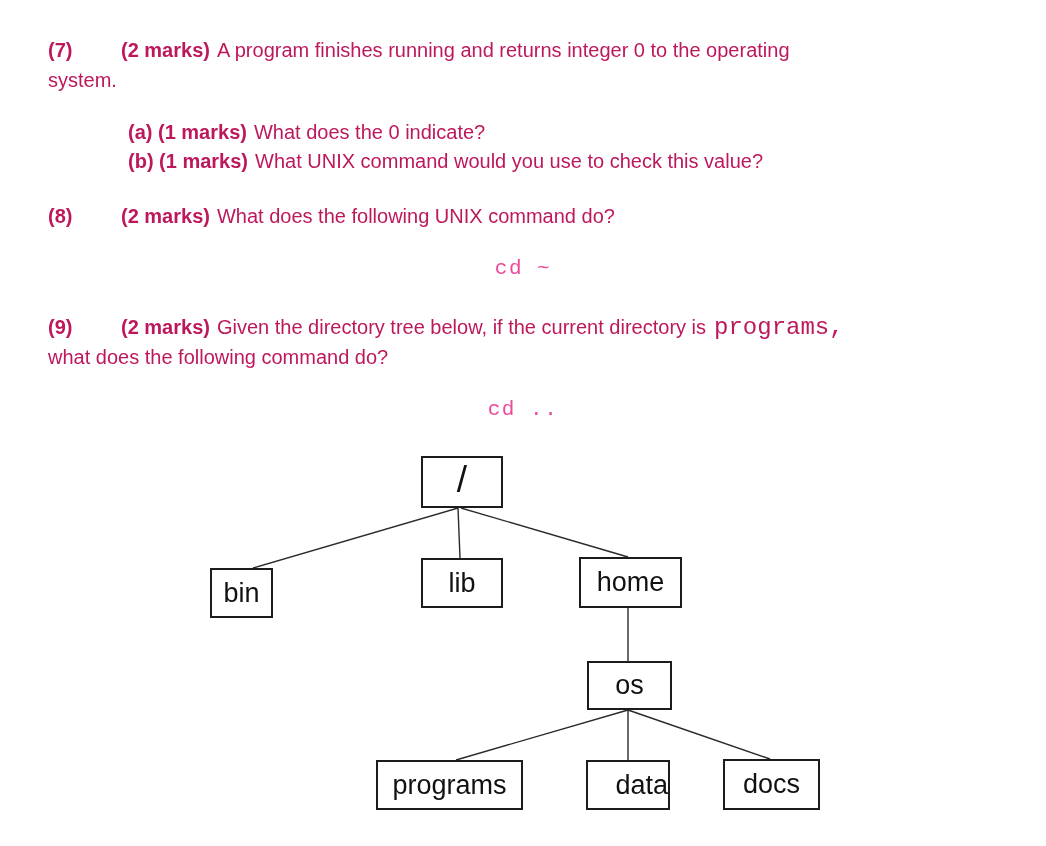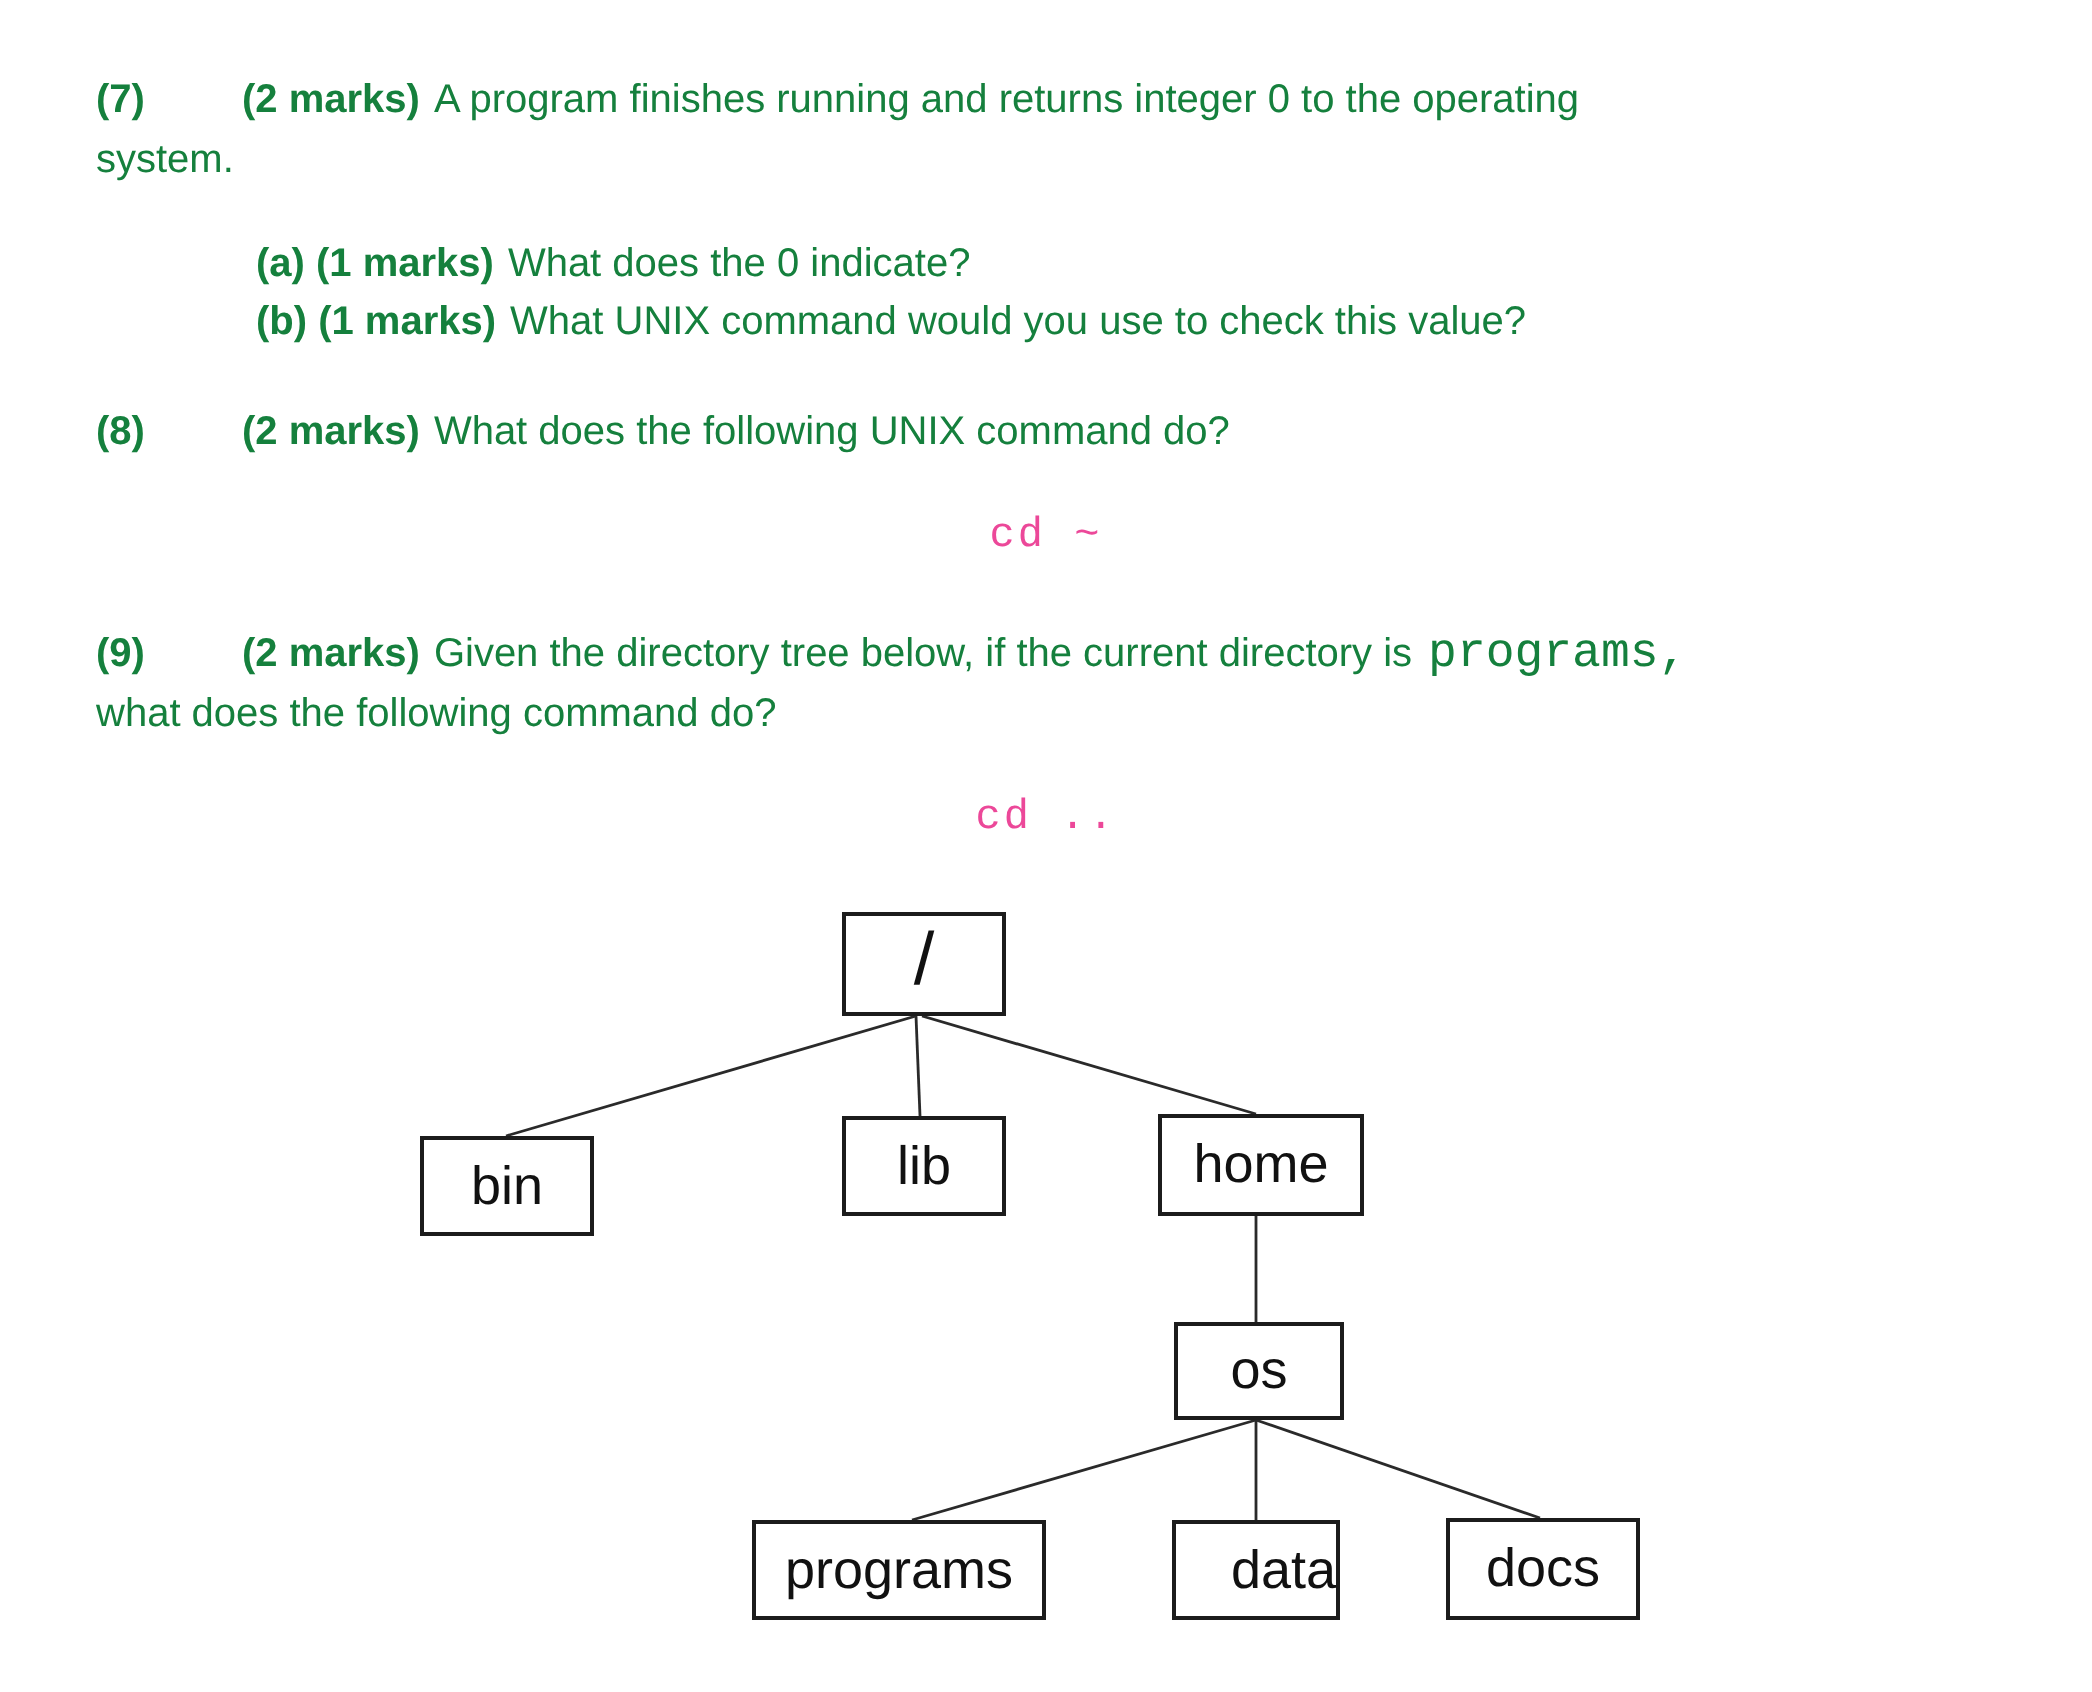--- a/index.html
+++ b/index.html
@@ -18,7 +18,7 @@
     font-size:20px;
     line-height:26px;
     white-space:nowrap;
-    color:#15803d;
+    color:#be185d;
   }
   .qnum{font-weight:bold;display:inline-block;width:73px;}
   .qmarks{font-weight:bold;margin-right:7px;}

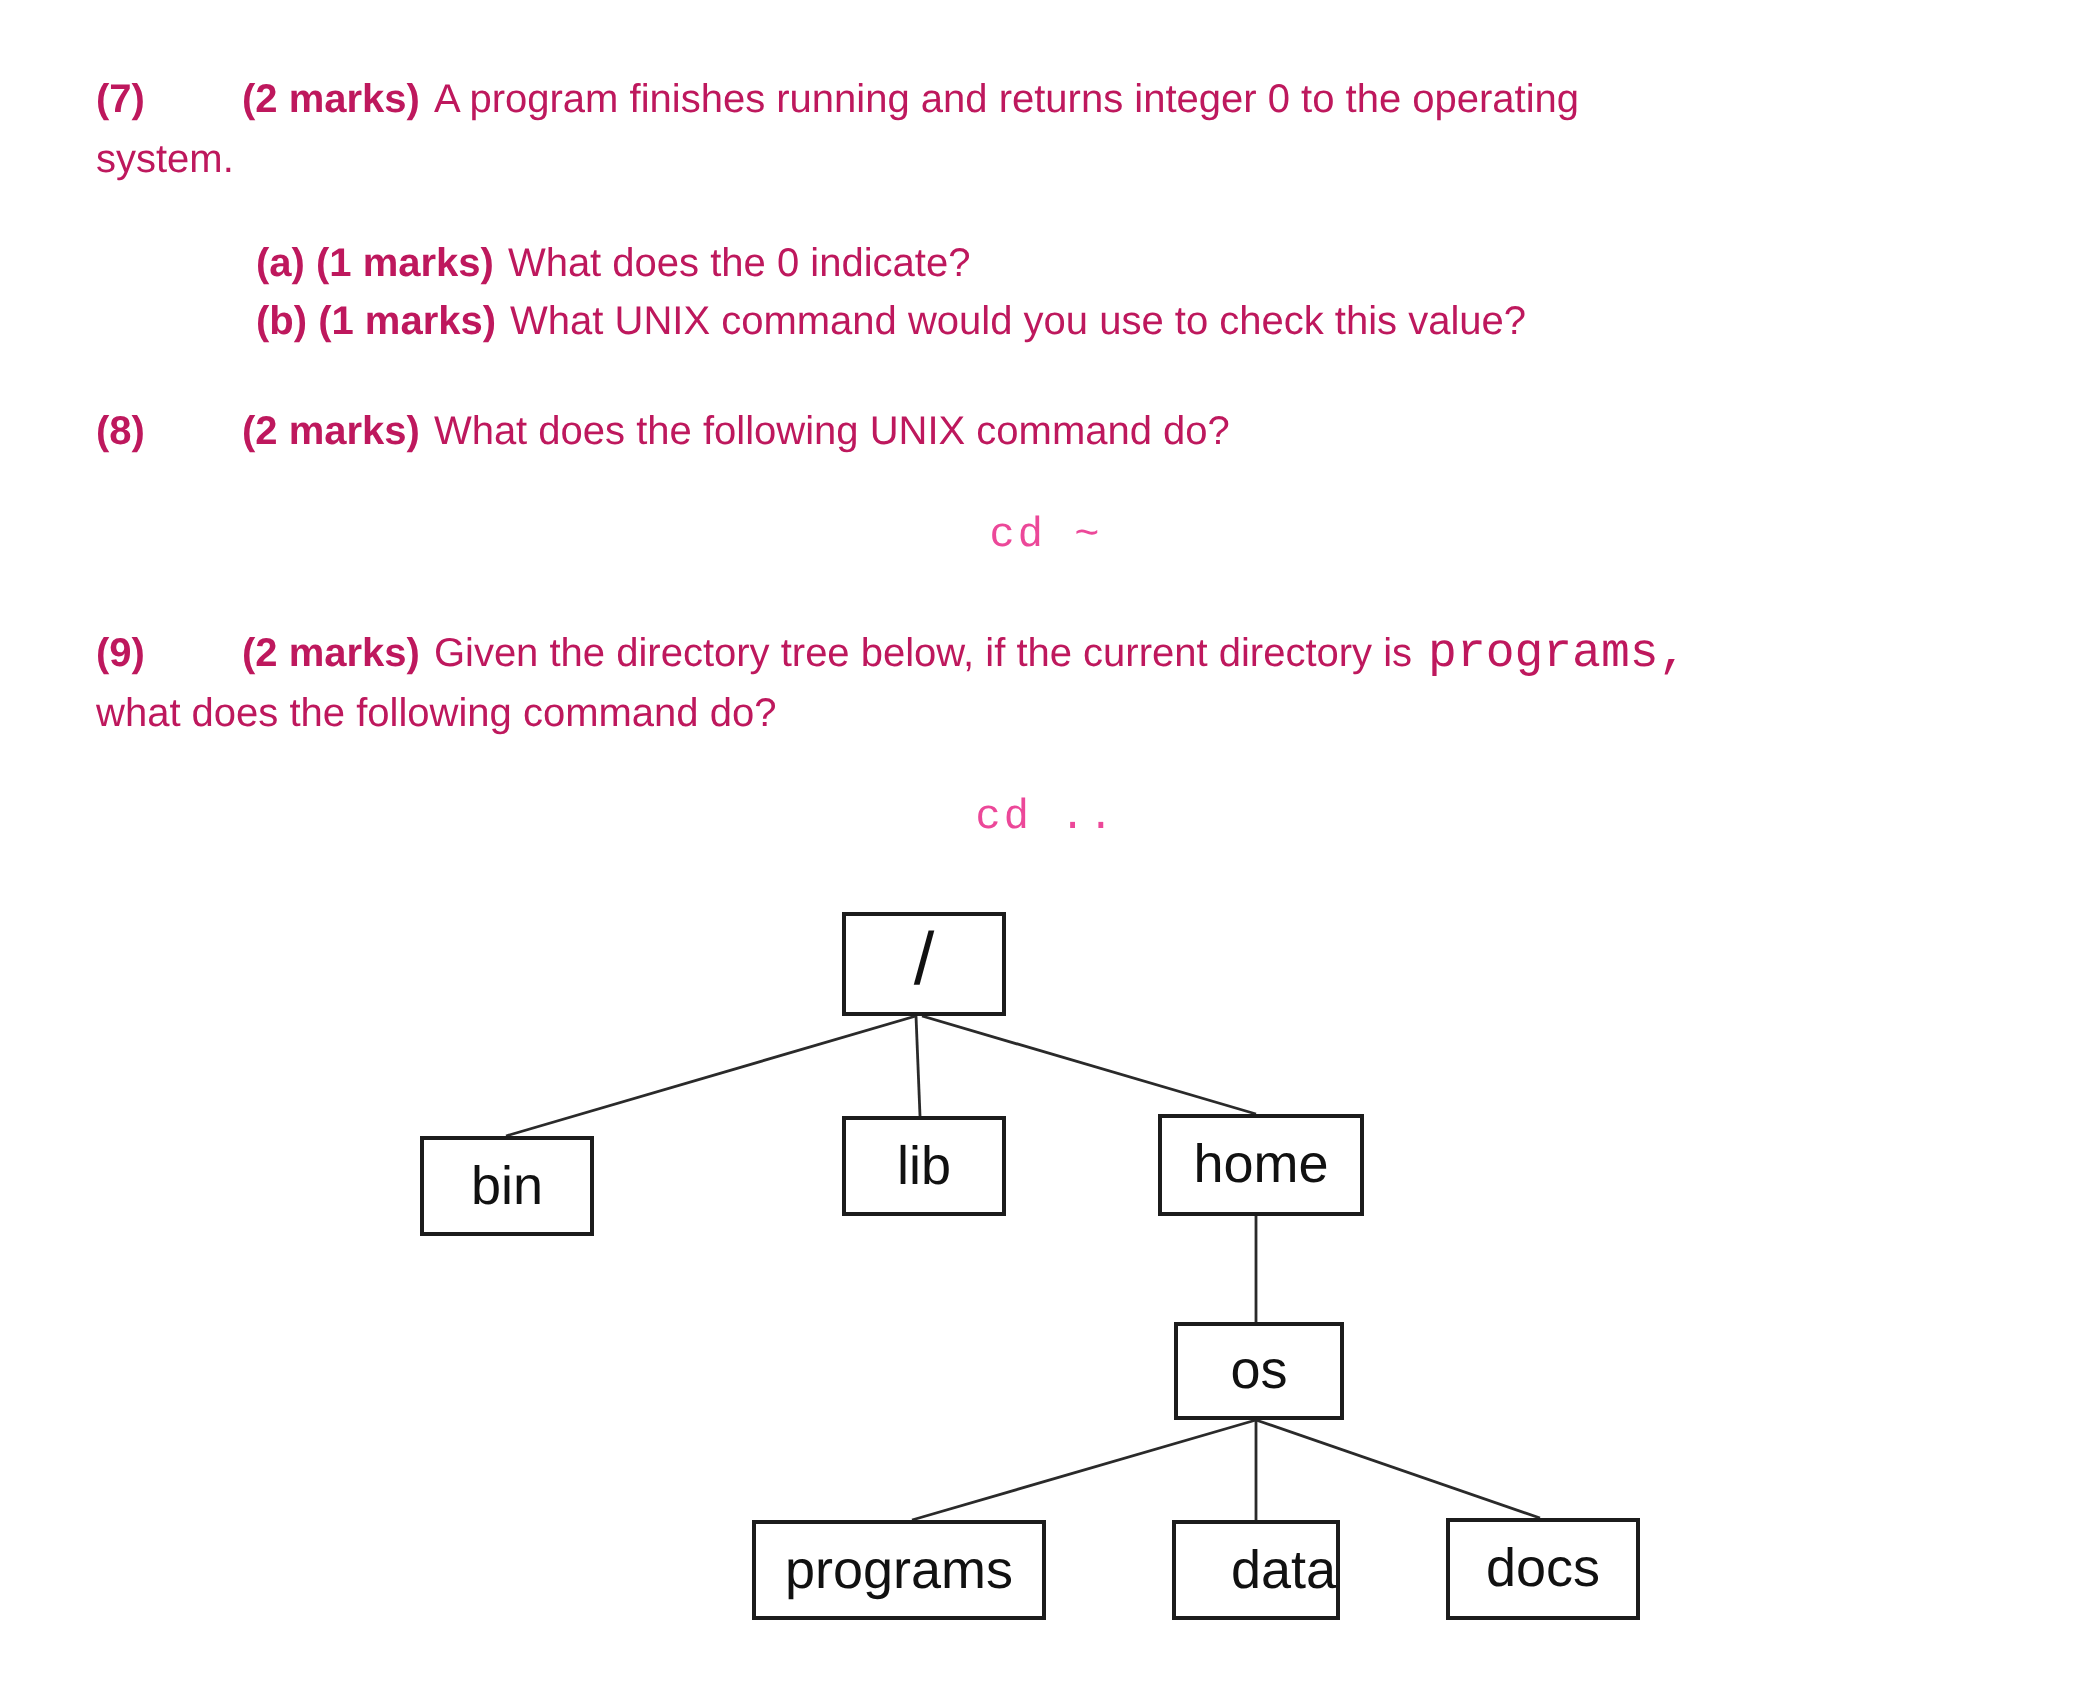--- a/index.html
+++ b/index.html
@@ -52,7 +52,7 @@
   }
   .node-root{font-size:37px;padding-bottom:4px;}
   #node-root   {left:421px;top:456px;width:82px;height:52px;}
-  #node-bin    {left:210px;top:568px;width:87px;height:50px;}
+  #node-bin    {left:210px;top:568px;width:63px;height:50px;}
   #node-lib    {left:421px;top:558px;width:82px;height:50px;}
   #node-home   {left:579px;top:557px;width:103px;height:51px;}
   #node-os     {left:587px;top:661px;width:85px;height:49px;}

